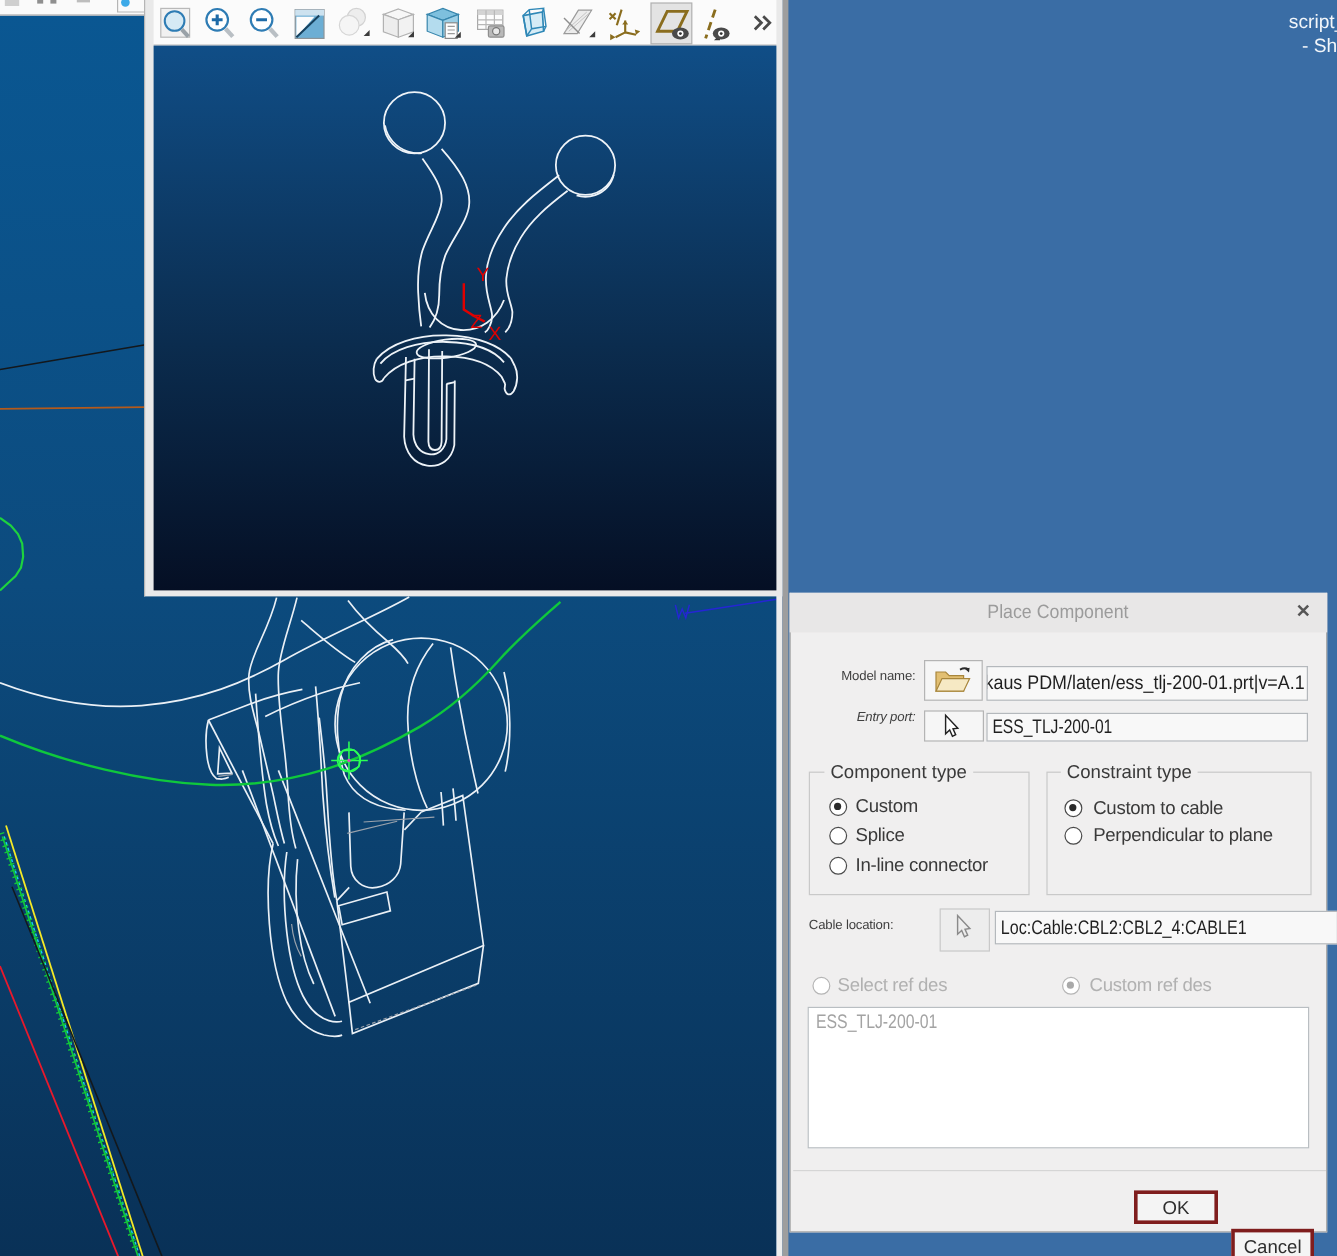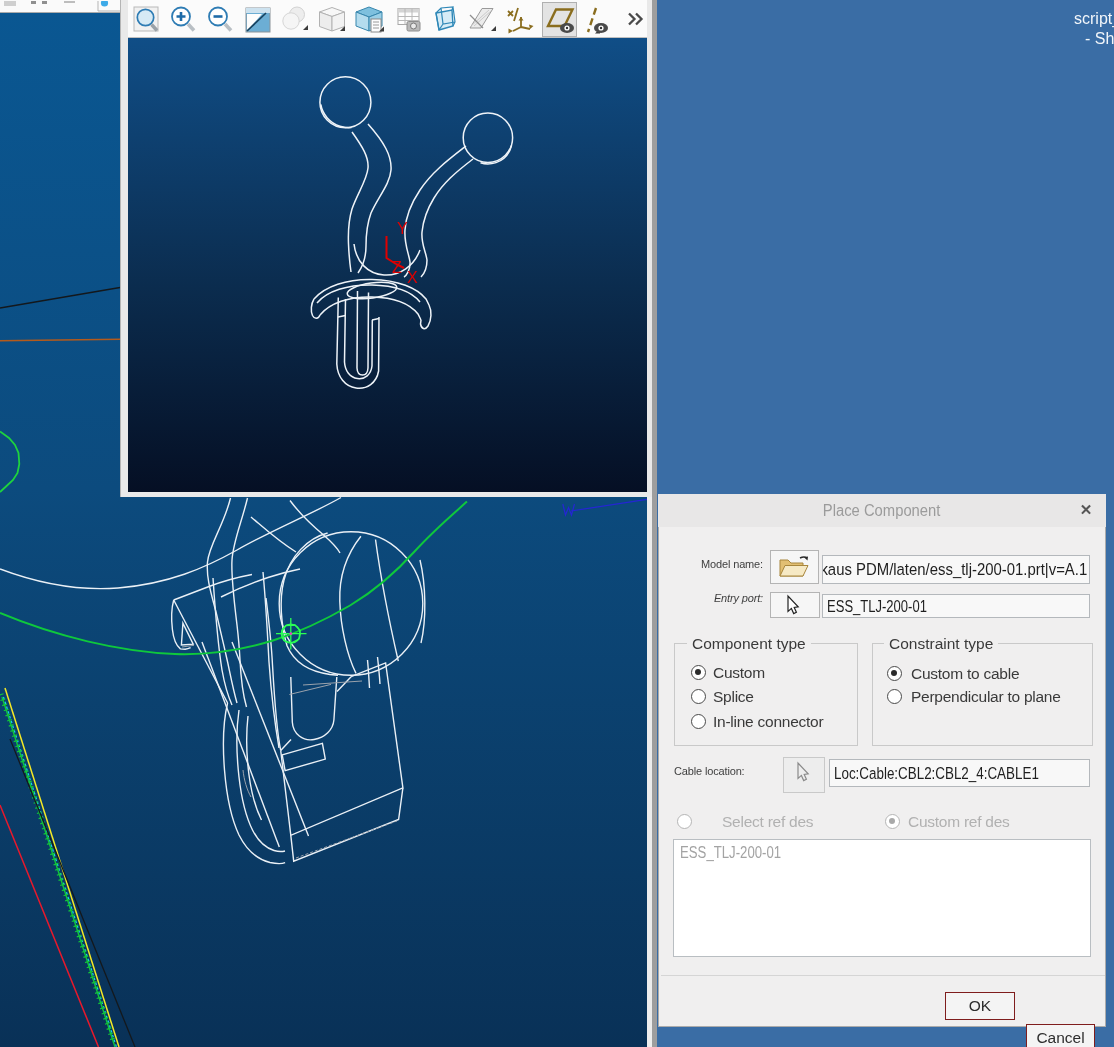--- a/index.html
+++ b/index.html
@@ -299,7 +299,7 @@
 <svg width="40" height="34" viewBox="0 0 40 34" fill="none">
 <path d="M14,5 L14,20.5 L17.4,17.4 L19.7,22.6 L22.4,21.3 L20.2,16.4 L24.2,15.8 Z" fill="#ededed" stroke="#8a8a8a" stroke-width="1.2"></path>
 </svg></div>
-<div class="abs fld" style="left:829px;top:759px;width:261px;height:28px;line-height:26px;padding-left:4px;font-size:16.3px;"><span class="sqz" style="transform:scaleX(0.823);">Loc:Cable:CBL2:CBL2_4:CABLE1</span></div>
+<div class="abs fld" style="left:829px;top:759px;width:286px;height:28px;line-height:26px;padding-left:4px;font-size:16.3px;"><span class="sqz" style="transform:scaleX(0.823);">Loc:Cable:CBL2:CBL2_4:CABLE1</span></div>
 
 <div class="abs radio dis" style="left:677px;top:814px;"></div>
 <div class="abs rlbl dis2" style="left:698px;top:813px;margin-left:24px;">Select ref des</div>

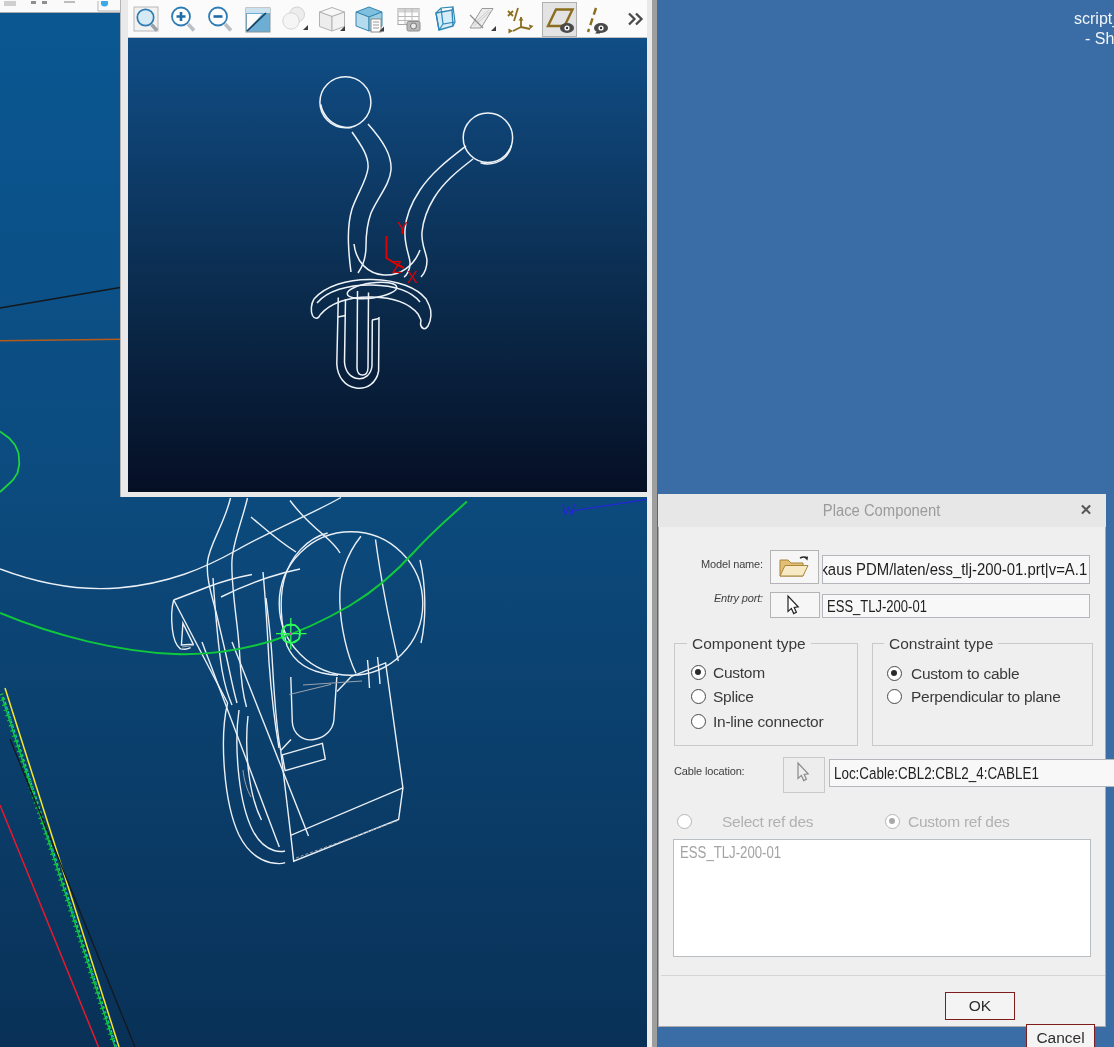--- a/index.html
+++ b/index.html
@@ -302,7 +302,7 @@
 <div class="abs fld" style="left:829px;top:759px;width:286px;height:28px;line-height:26px;padding-left:4px;font-size:16.3px;"><span class="sqz" style="transform:scaleX(0.823);">Loc:Cable:CBL2:CBL2_4:CABLE1</span></div>
 
 <div class="abs radio dis" style="left:677px;top:814px;"></div>
-<div class="abs rlbl dis2" style="left:698px;top:813px;margin-left:24px;">Select ref des</div>
+<div class="abs rlbl dis2" style="left:698px;top:813px;">Select ref des</div>
 <div class="abs radio dis sel" style="left:885px;top:814px;"></div>
 <div class="abs rlbl dis2" style="left:908px;top:813px;">Custom ref des</div>
 <div id="listbox" class="abs"><span class="sqz" style="transform:scaleX(0.81);">ESS_TLJ-200-01</span></div>

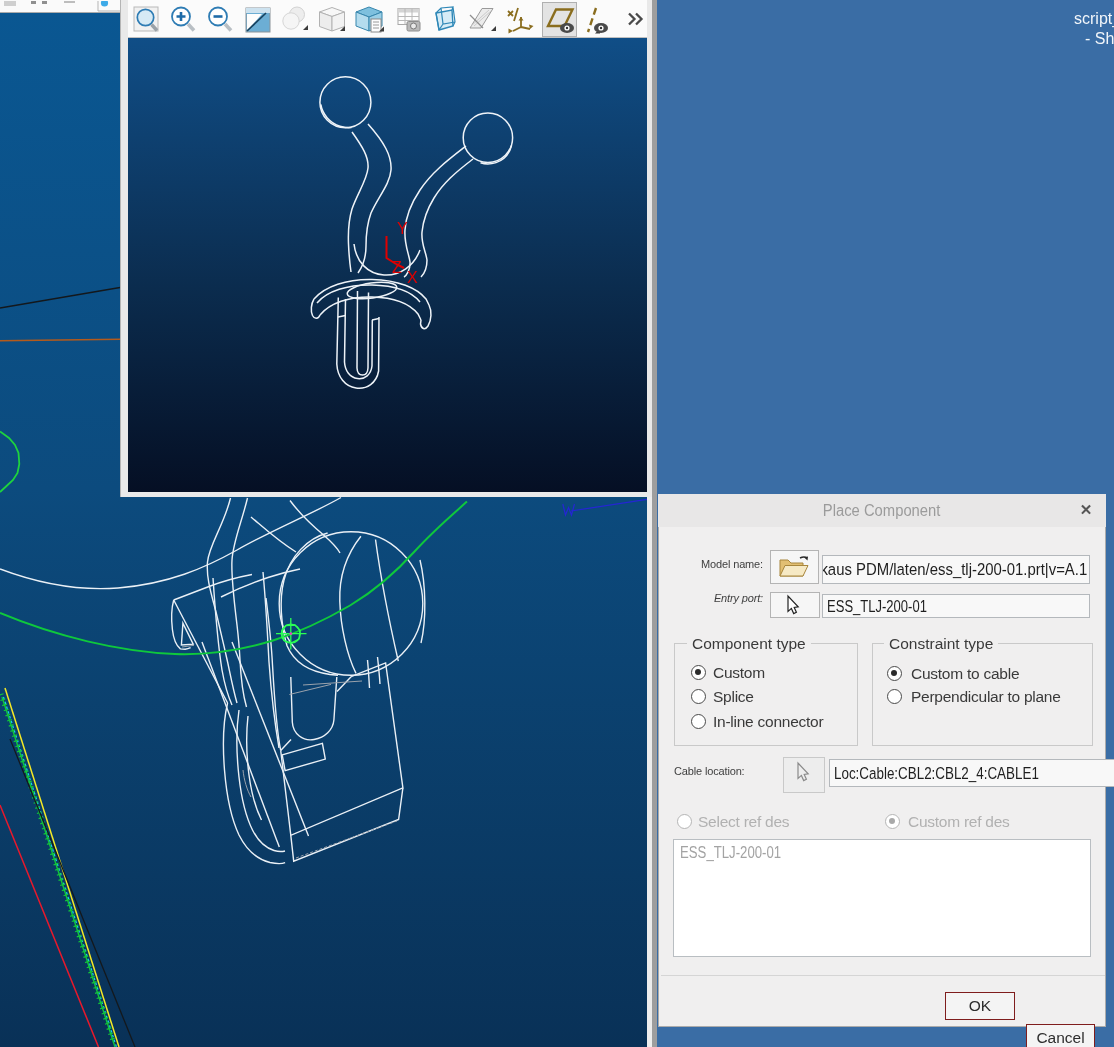--- a/index.html
+++ b/index.html
@@ -46,7 +46,7 @@
   #listbox { left:673px; top:839px; width:418px; height:118px; background:#fff;
     border:1px solid #b9bec2; color:#a3a3a3; font-size:16.3px; padding:3px 6px; }
   #sep { left:661px; top:975px; width:444px; height:1px; background:#d5d5d5; }
-  .pbtn { background:#f4f4f4; border:1px solid #7f1d1d; color:#2e2e2e;
+  .pbtn { background:#f4f4f4; border:3px solid #7f1d1d; color:#2e2e2e;
     font-size:15.5px; text-align:center; line-height:26px; }
 </style>
 </head>

